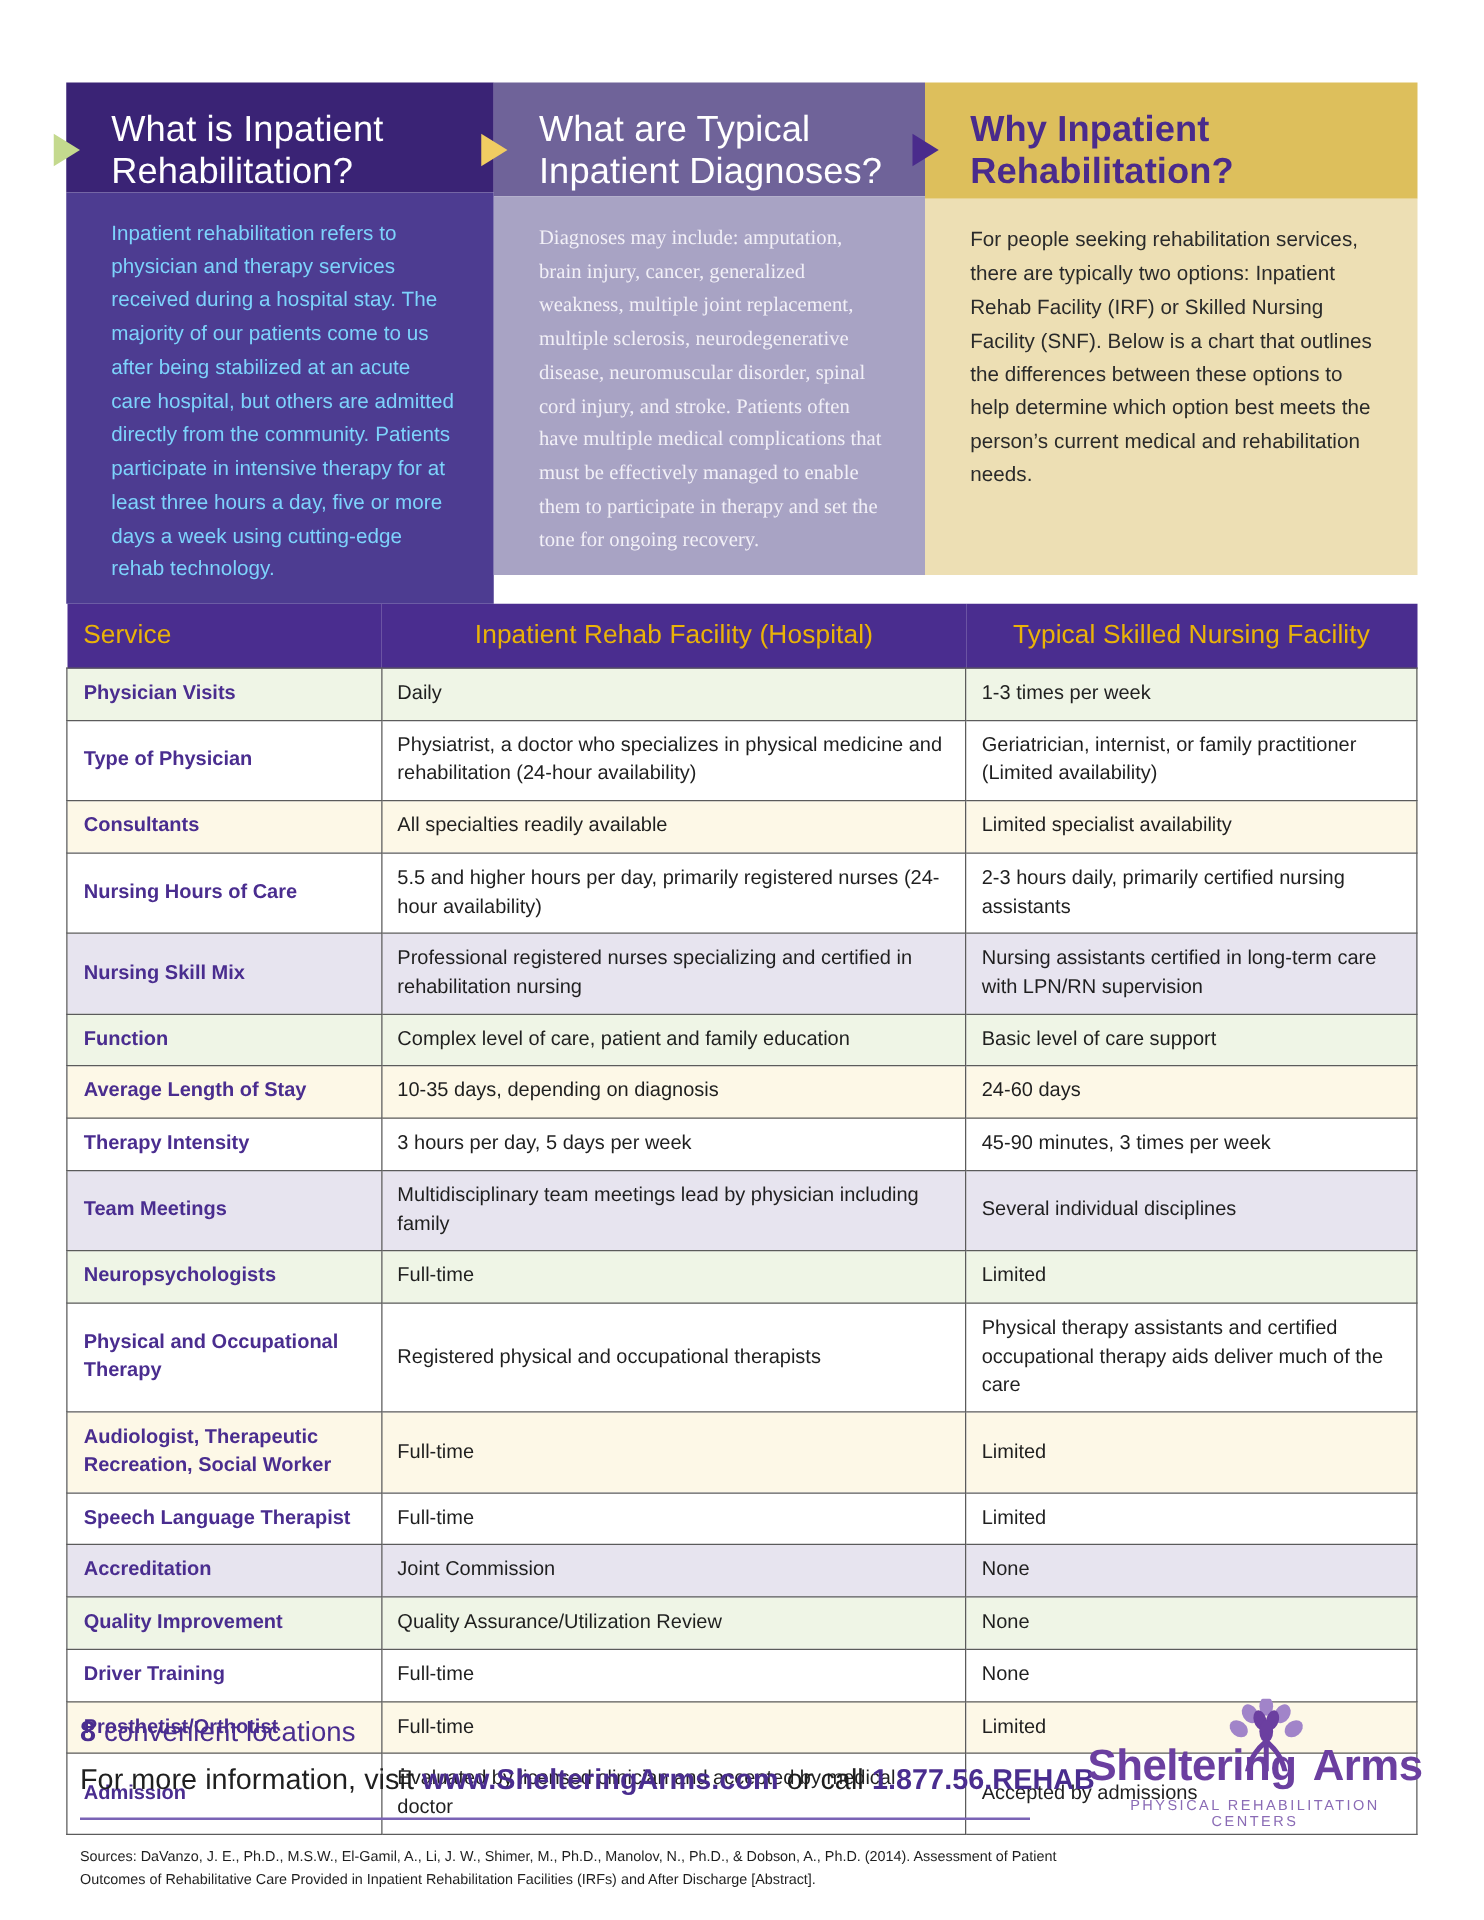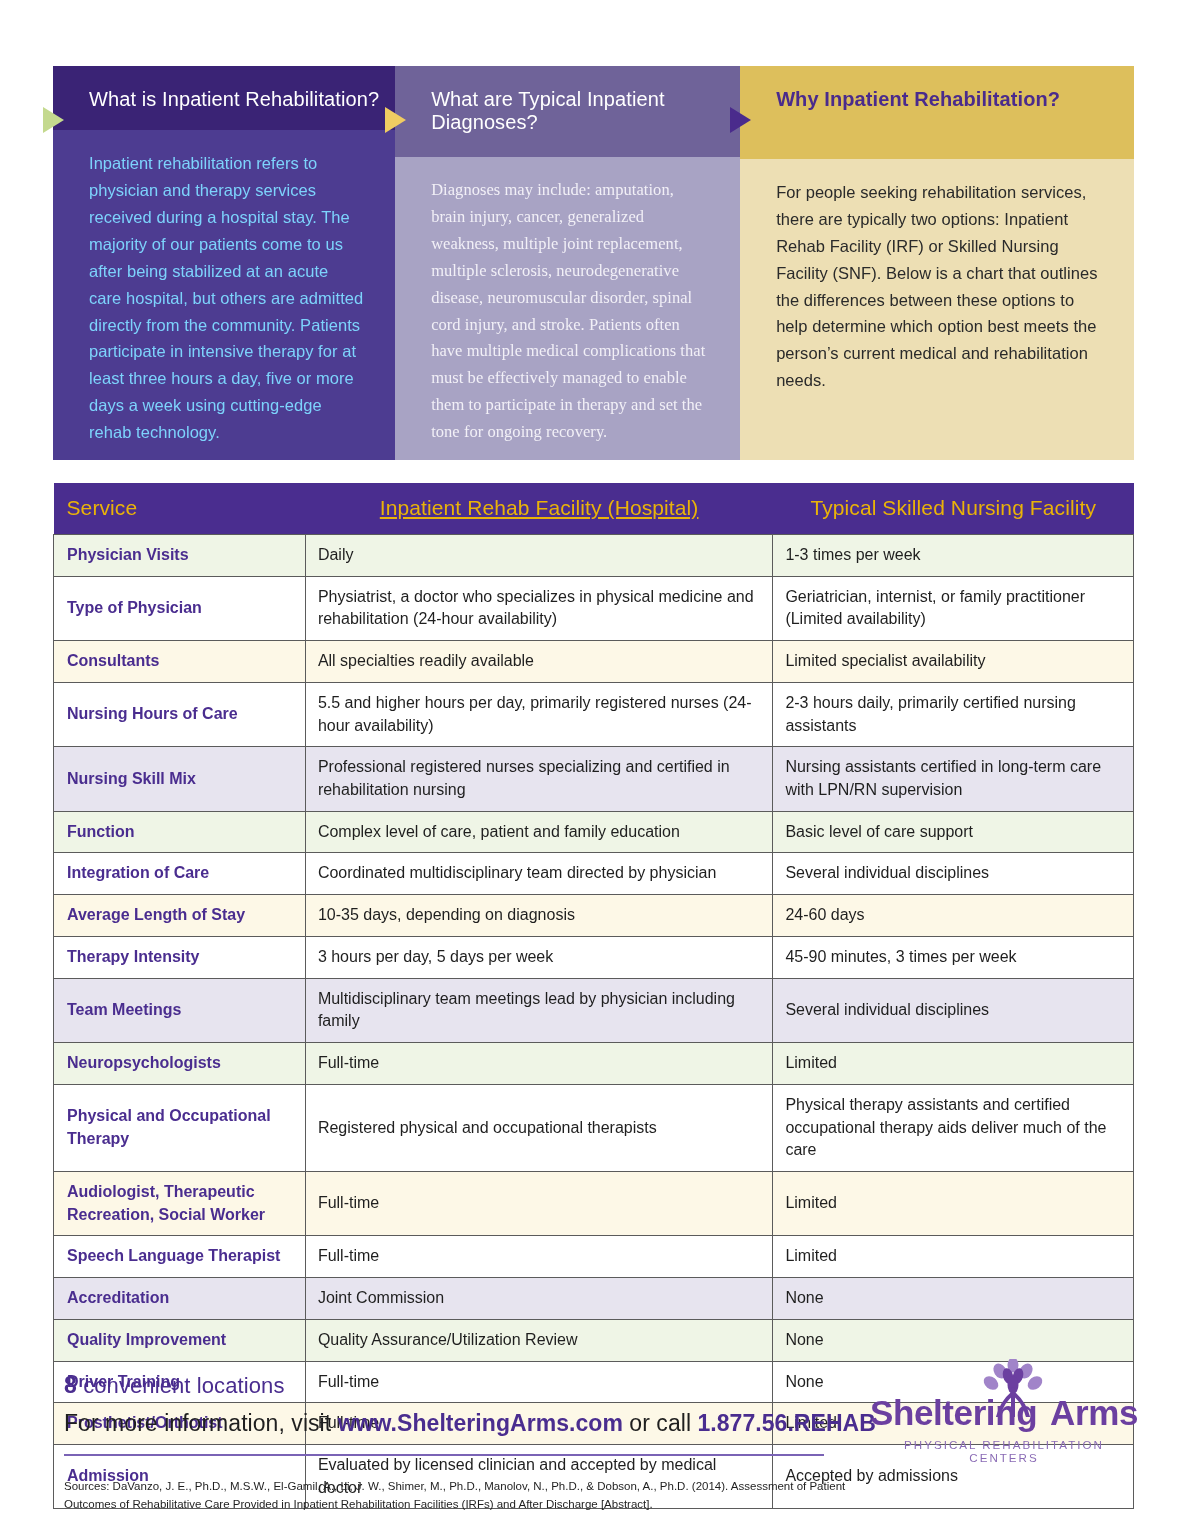--- a/index.html
+++ b/index.html
@@ -28,7 +28,7 @@
     display: flex; align-items: flex-start;
   }
   .panel-head h2 {
-    font-size: 20px; font-weight: 400; line-height: 1.13;
+    font-size: 29px; font-weight: 400; line-height: 1.13;
     letter-spacing: 0.1px;
   }
   .panel-body { flex: 1; padding: 20px 30px 14px 36px; }

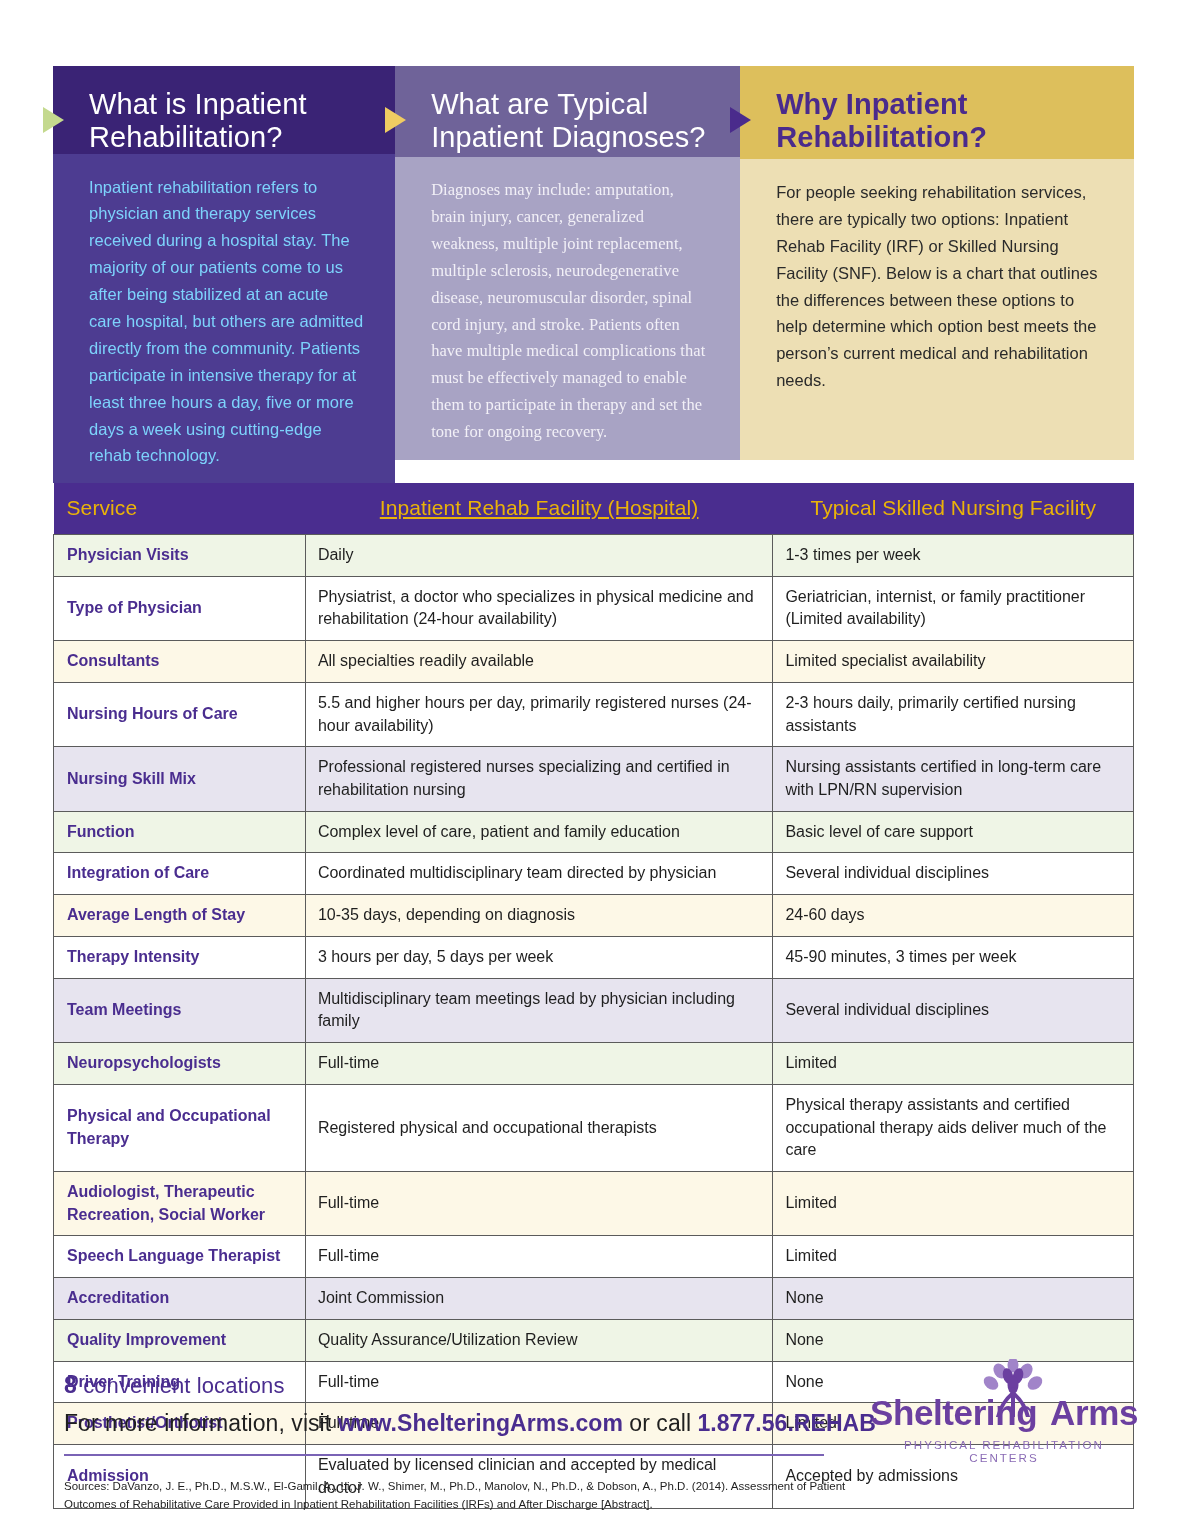--- a/index.html
+++ b/index.html
@@ -74,7 +74,7 @@
     letter-spacing: 0.1px;
   }
   table.cmp th.c0 { text-align: left; padding-left: 13px; width: 252px; }
-  table.cmp th.c1 { text-align: center; width: 468px; text-decoration: underline; }
+  table.cmp th.c1 { text-align: center; width: 468px; }
   table.cmp th.c2 { text-align: center; width: 361px; }
 
   table.cmp td {

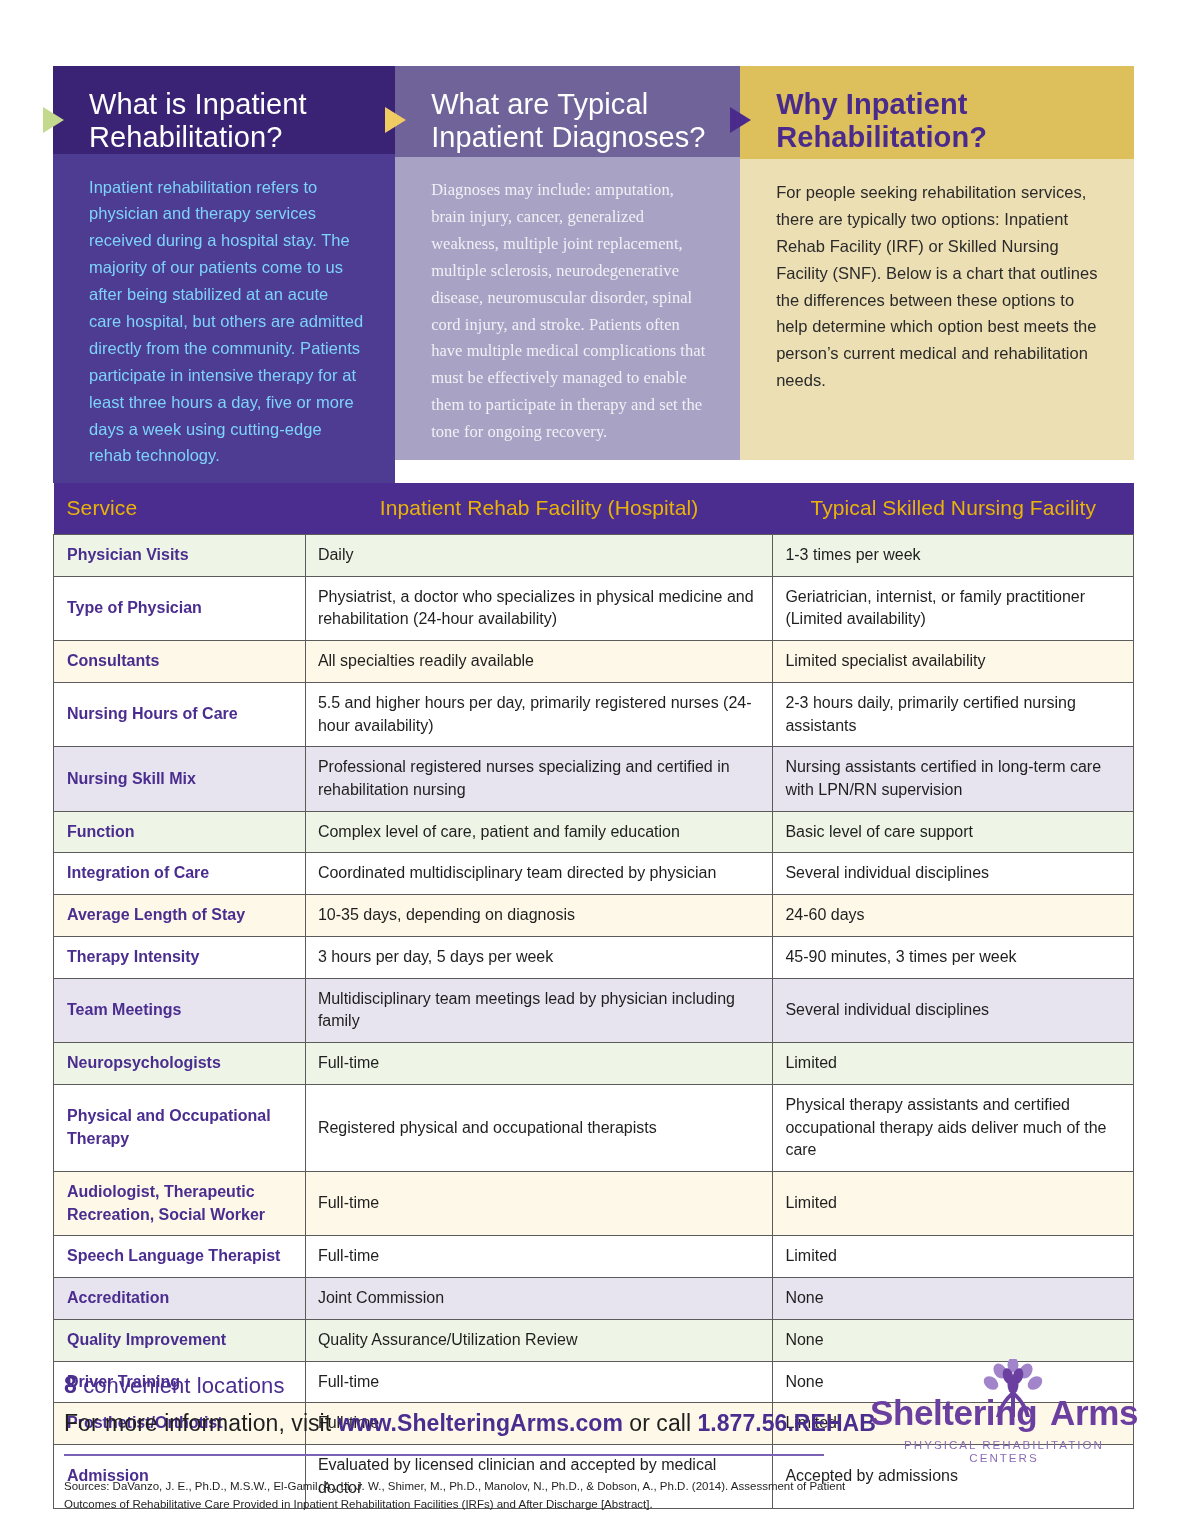--- a/index.html
+++ b/index.html
@@ -203,11 +203,6 @@
             <td class="svc">Function</td>
             <td class="val">Complex level of care, patient and family education</td>
             <td class="val">Basic level of care support</td>
-          </tr>
-          <tr class="r-white">
-            <td class="svc">Integration of Care</td>
-            <td class="val">Coordinated multidisciplinary team directed by physician</td>
-            <td class="val">Several individual disciplines</td>
           </tr>
           <tr class="r-cream">
             <td class="svc">Average Length of Stay</td>

